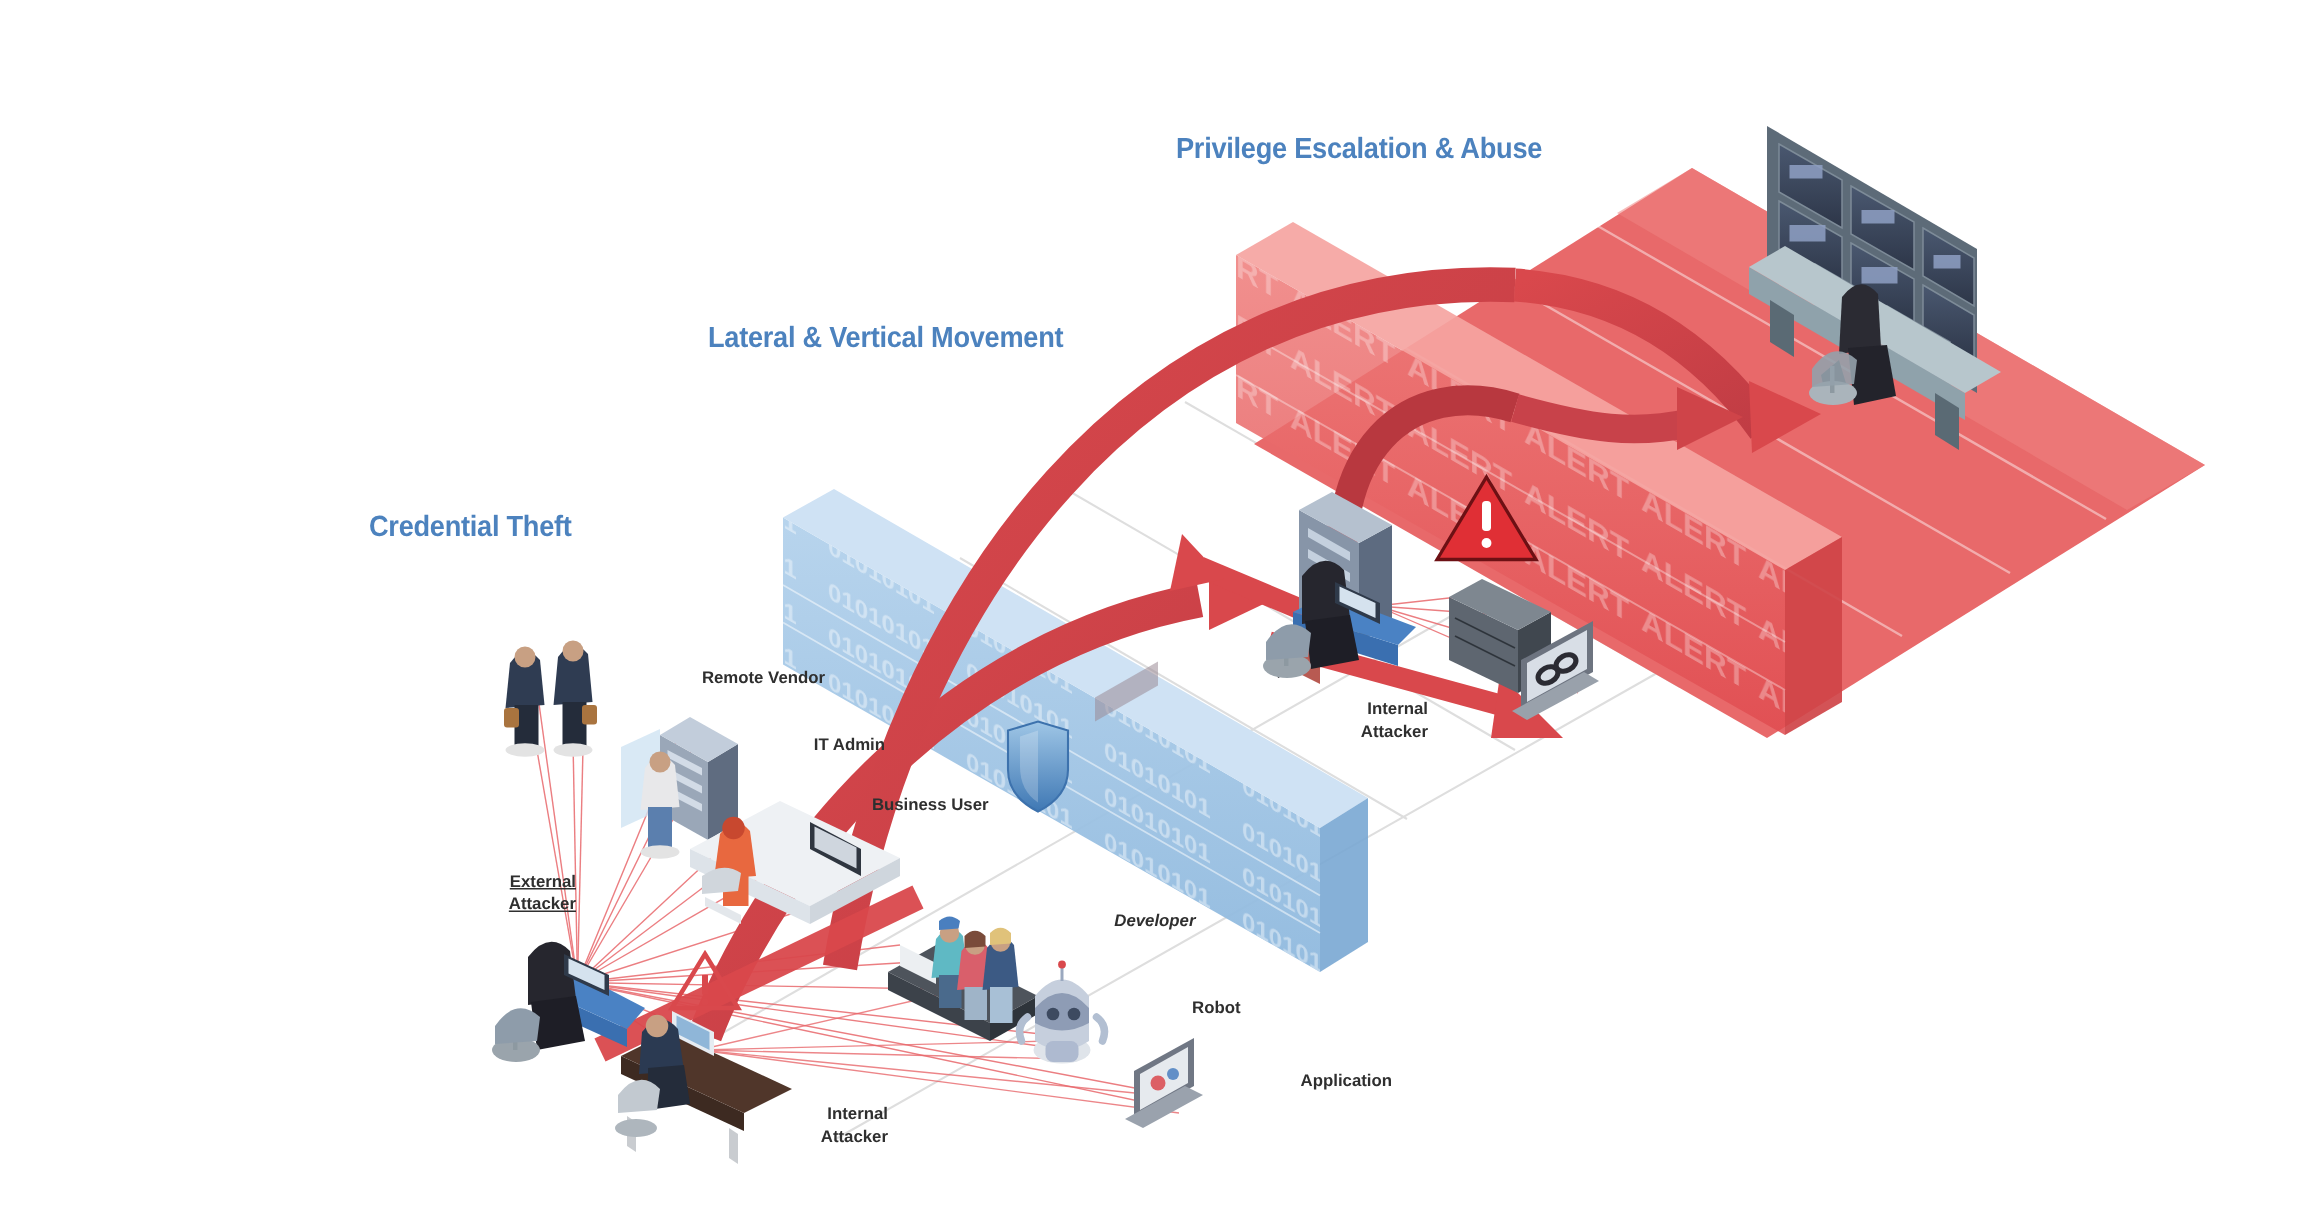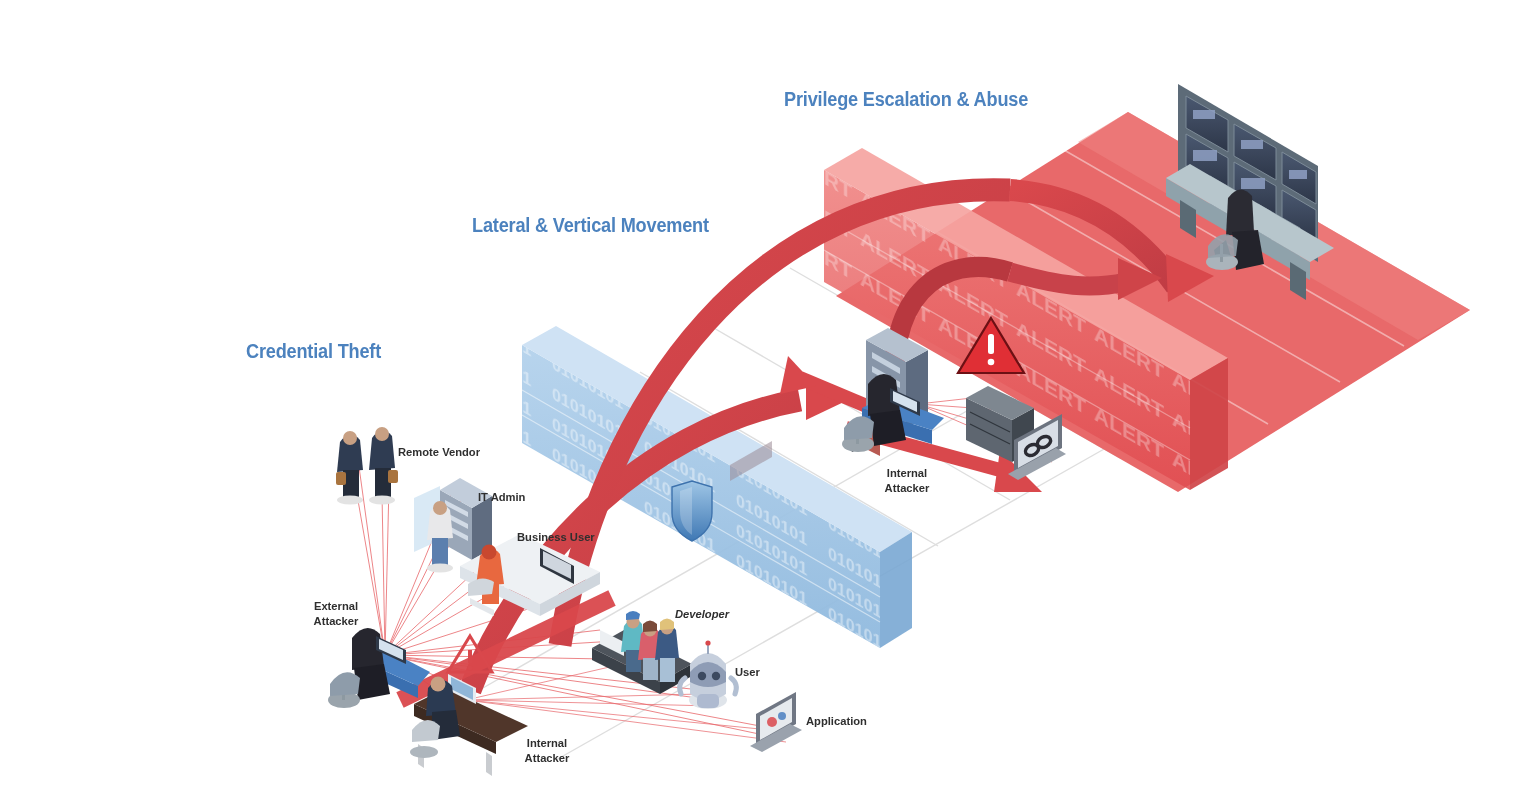--- a/index.html
+++ b/index.html
@@ -29,7 +29,7 @@
     white-space:pre-line;
     text-align:center;
   }
-  .node-label.lt{text-align:left;}
+  .node-label.lt{text-align:right;margin-left:22px;}
 </style>
 </head>
 <body>

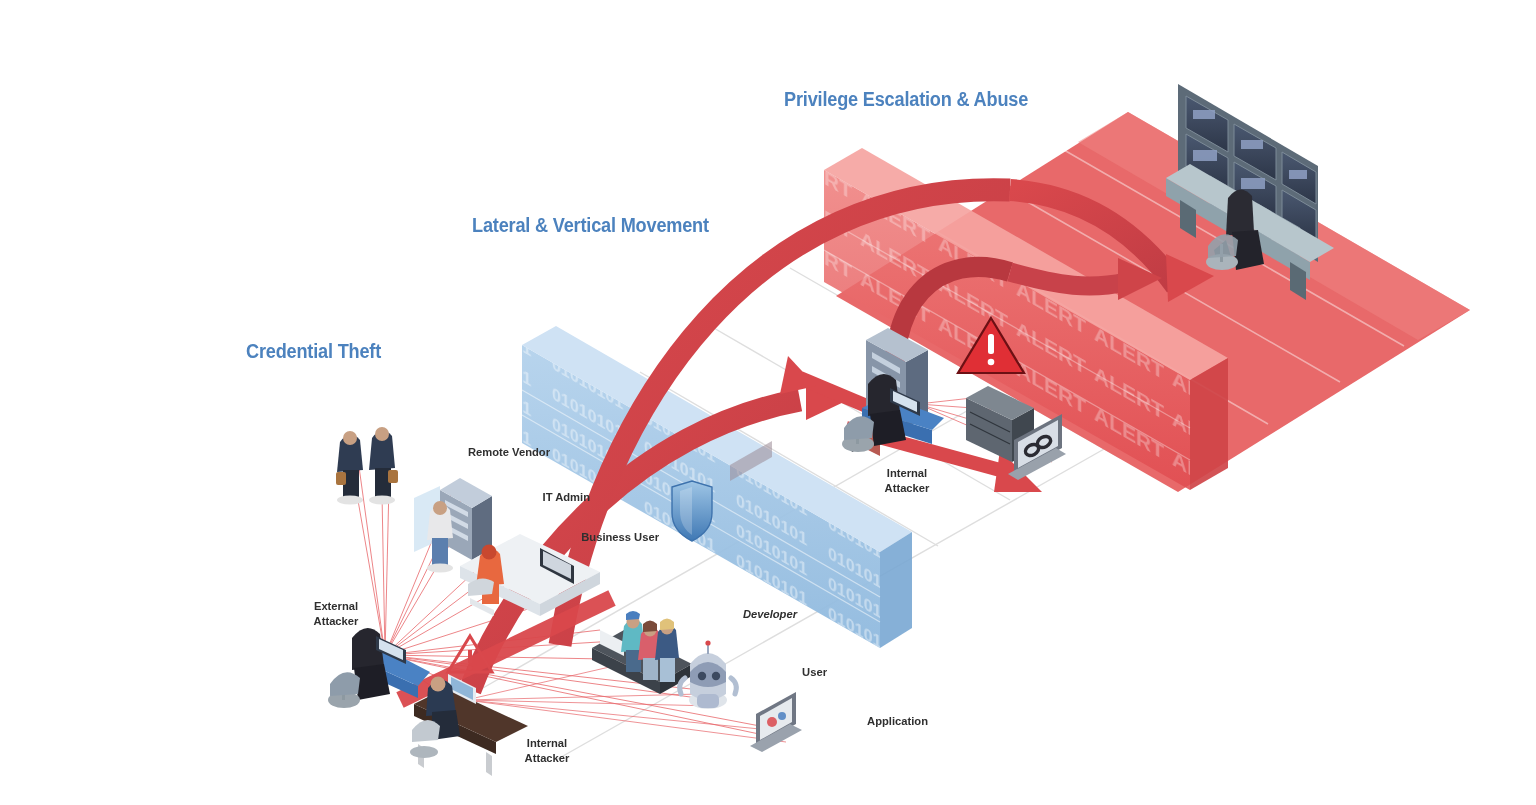--- a/index.html
+++ b/index.html
@@ -27,7 +27,7 @@
     line-height:15px;
     color:#2f2f2f;
     white-space:pre-line;
-    text-align:center;
+    text-align:right;
   }
   .node-label.lt{text-align:right;margin-left:22px;}
 </style>

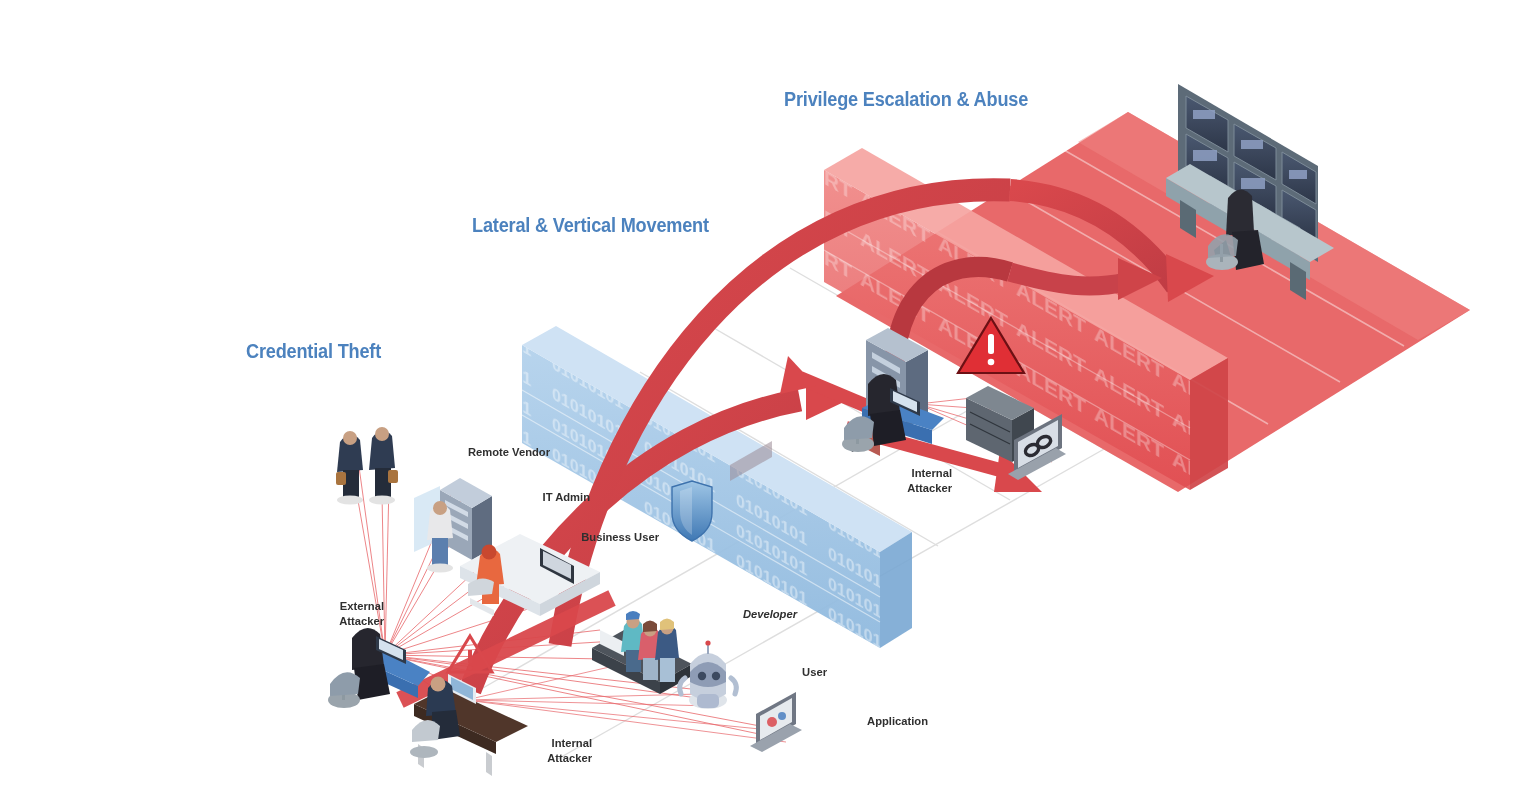--- a/index.html
+++ b/index.html
@@ -404,7 +404,7 @@
   <div class="phase-heading" style="left:472px;top:214px;">Lateral &amp; Vertical Movement</div>
   <div class="phase-heading" style="left:784px;top:88px;">Privilege Escalation &amp; Abuse</div>
 
-  <div class="node-label" style="left:288px;top:599px;width:96px;">External
+  <div class="node-label" style="left:288px;top:581px;width:96px;text-decoration:underline;">External
 Attacker</div>
   <div class="node-label lt" style="left:398px;top:445px;width:130px;">Remote Vendor</div>
   <div class="node-label lt" style="left:478px;top:490px;width:90px;">IT Admin</div>

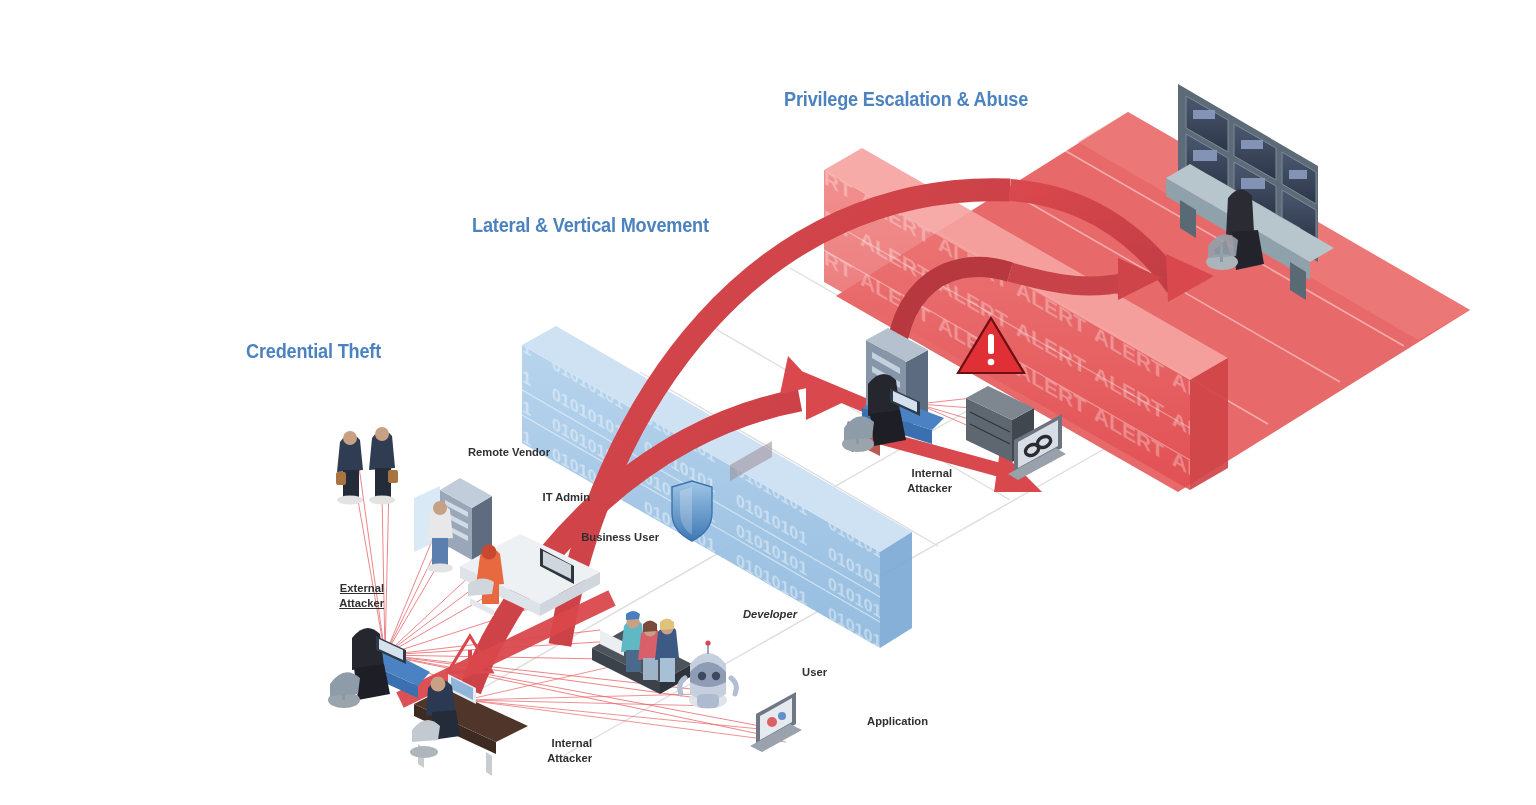--- a/index.html
+++ b/index.html
@@ -410,7 +410,7 @@
   <div class="node-label lt" style="left:478px;top:490px;width:90px;">IT Admin</div>
   <div class="node-label lt" style="left:517px;top:530px;width:120px;">Business User</div>
   <div class="node-label lt" style="left:675px;top:607px;width:100px;font-style:italic;">Developer</div>
-  <div class="node-label lt" style="left:735px;top:665px;width:70px;">User</div>
+  <div class="node-label lt" style="left:735px;top:665px;width:70px;">Robot</div>
   <div class="node-label lt" style="left:806px;top:714px;width:100px;">Application</div>
   <div class="node-label" style="left:502px;top:736px;width:90px;">Internal
 Attacker</div>

